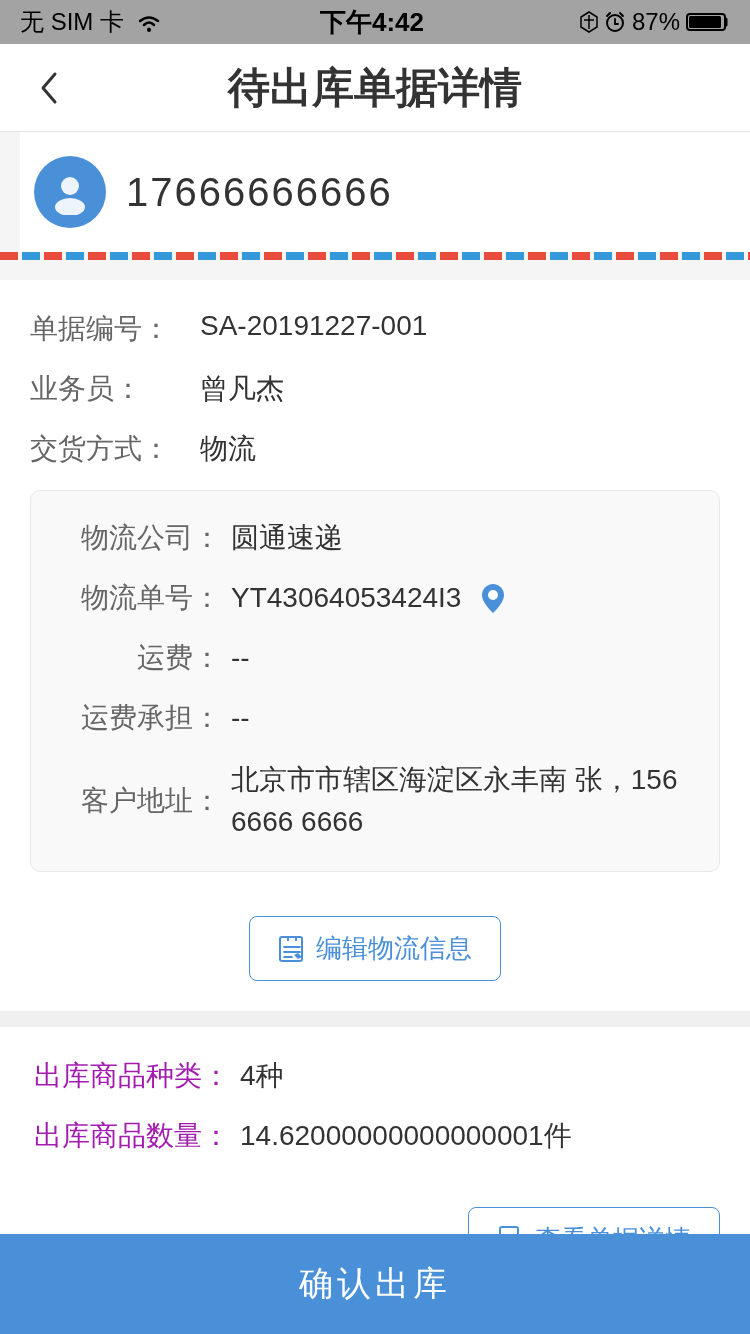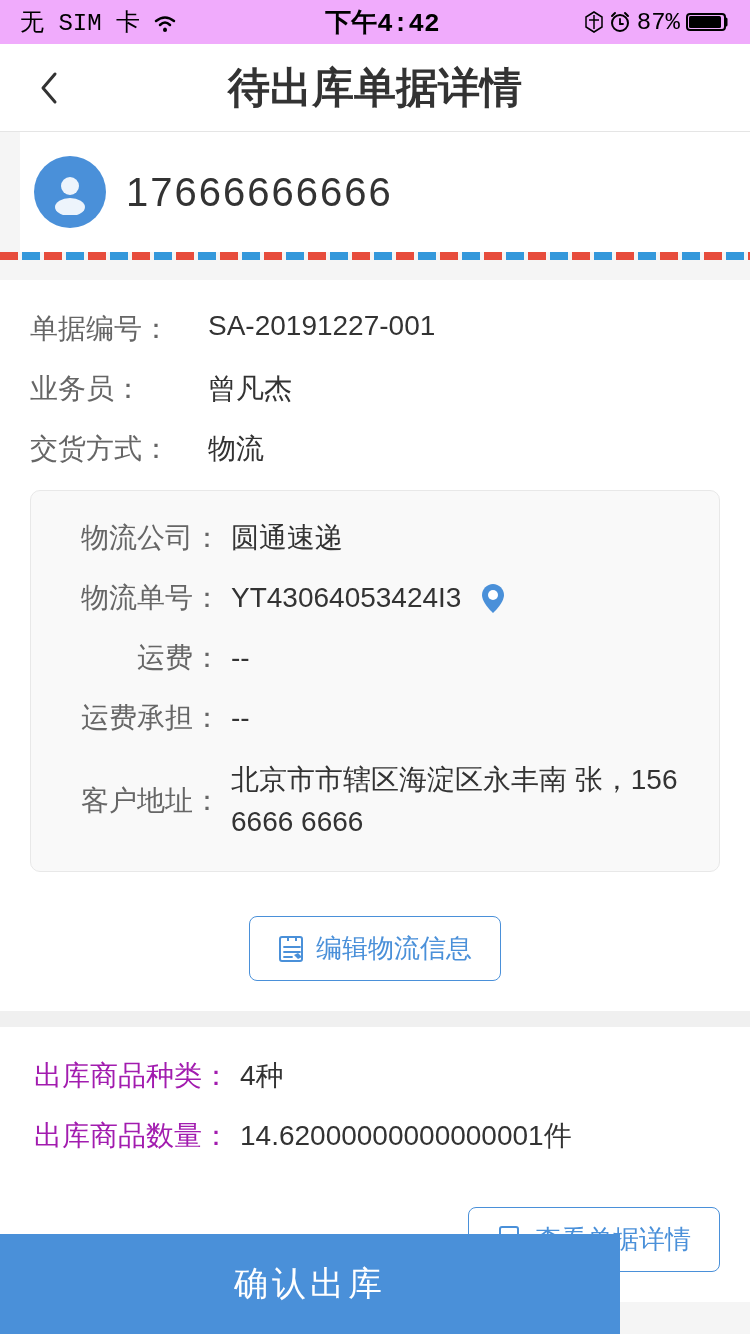--- a/index.html
+++ b/index.html
@@ -18,14 +18,13 @@
     .status-bar {
       width: 750px;
       height: 44px;
-      background: #f0abfc;
+      background: #a3a3a3;
       display: flex;
       align-items: center;
       justify-content: space-between;
       padding: 0 20px;
       font-size: 24px;
       color: #000;
-      font-family: Liberation Mono, monospace;
     }
     .status-left { display: flex; align-items: center; gap: 10px; }
     .status-center { font-weight: 600; font-size: 26px; }

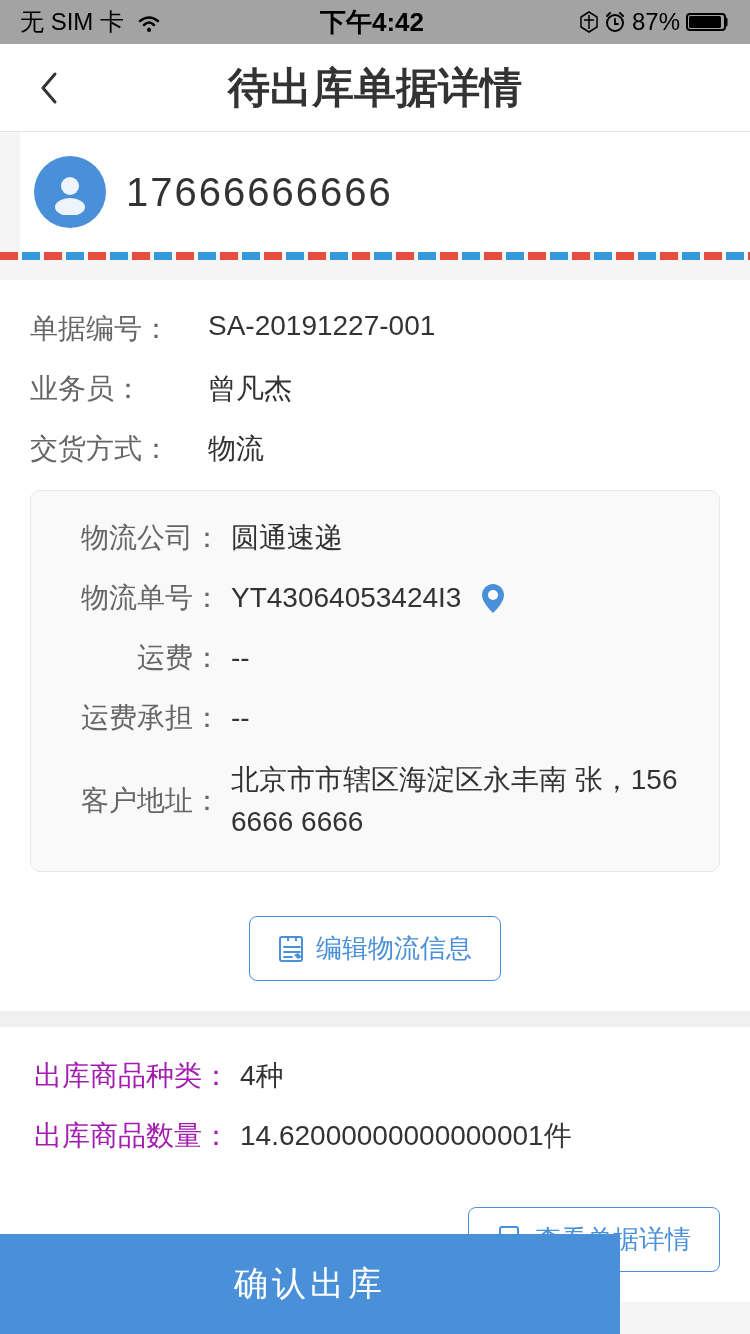--- a/index.html
+++ b/index.html
@@ -117,7 +117,7 @@
     .info-value {
       color: #333;
       flex: 1;
-      margin-left: 18px;
+      margin-left: 10px;
     }
 
     

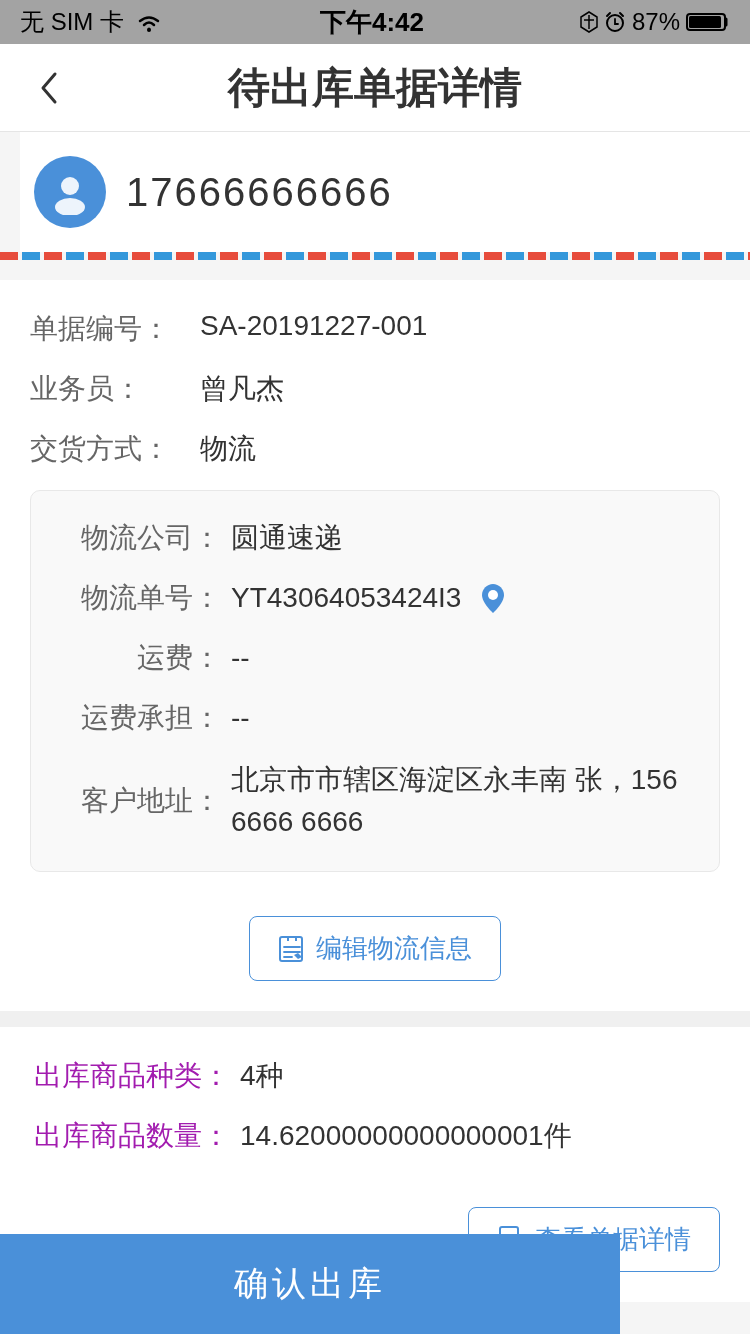--- a/index.html
+++ b/index.html
@@ -222,7 +222,7 @@
       position: fixed;
       bottom: 0;
       left: 0;
-      width: 620px;
+      width: 750px;
       height: 100px;
       background: #4a90d9;
       display: flex;

